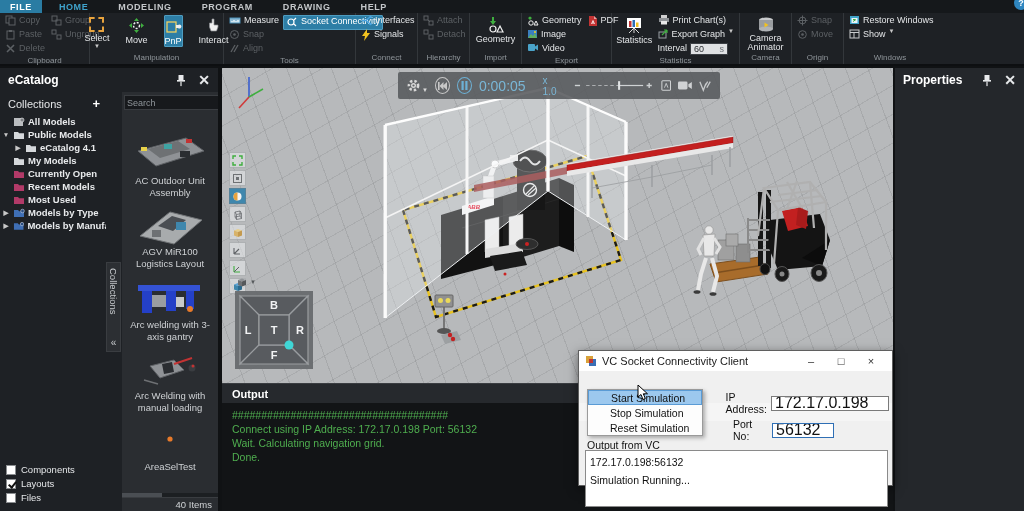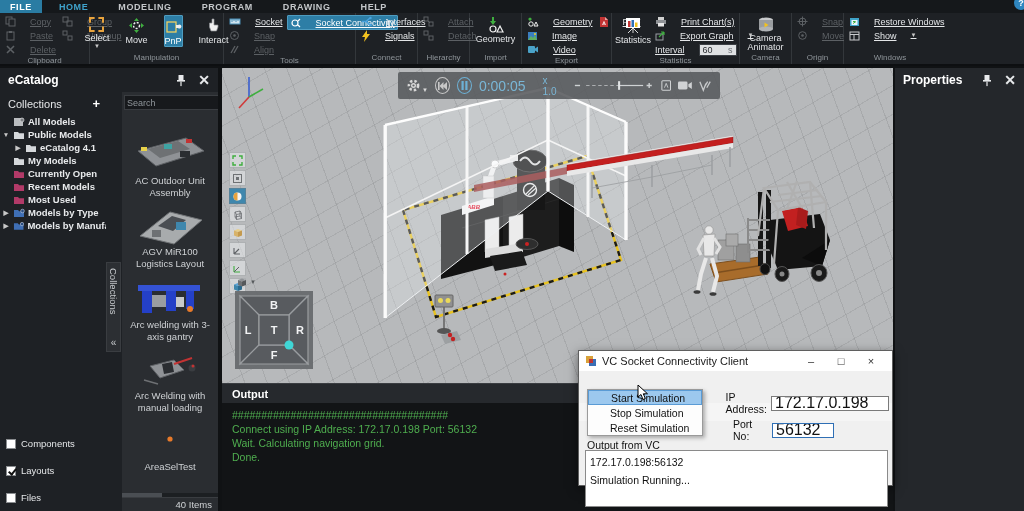--- a/index.html
+++ b/index.html
@@ -24,7 +24,7 @@
   .gc { flex:1; display:flex; align-items:flex-start; gap:2px; }
   .gl { height:11px; text-align:center; font-size:8px; color:#8f959a; line-height:10px; }
   .col { display:flex; flex-direction:column; gap:1px; }
-  .bs { display:flex; align-items:center; gap:14px; height:13px; font-size:9px; color:#e4e6e8; padding:0 2px; white-space:nowrap;text-decoration:underline; }
+  .bs { display:flex; align-items:flex-start; gap:3px; height:13px; font-size:9px; color:#e4e6e8; padding:0 2px; white-space:nowrap; }
   .bs.dis { color:#5c6064; }
   .bl { width:40px; display:flex; flex-direction:column; align-items:center; gap:1px;
     font-size:9px; color:#e4e6e8; padding-top:2px; text-align:center; }

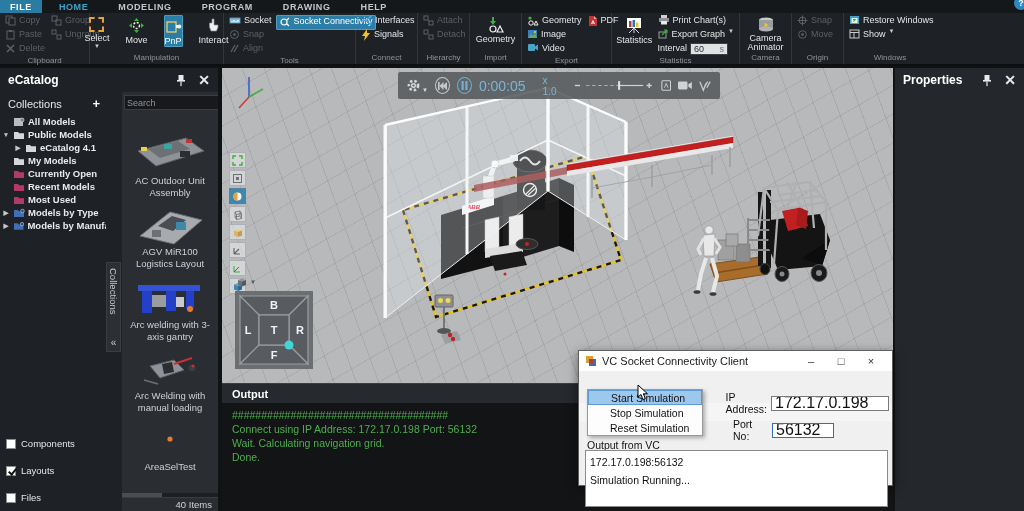--- a/index.html
+++ b/index.html
@@ -227,7 +227,7 @@
                 <rect x="1" y="3" width="10" height="5" fill="#cfe3ee" stroke="#4a90b8"></rect>
                 <path d="M3 3 V6 M5 3 V5 M7 3 V6 M9 3 V5" stroke="#4a90b8"></path>
               </svg>
-            <span>Socket</span>
+            <span>Measure</span>
             </div>
           <div class="bs dis">
             <svg class="ic" width="11" height="11" viewBox="0 0 11 11">

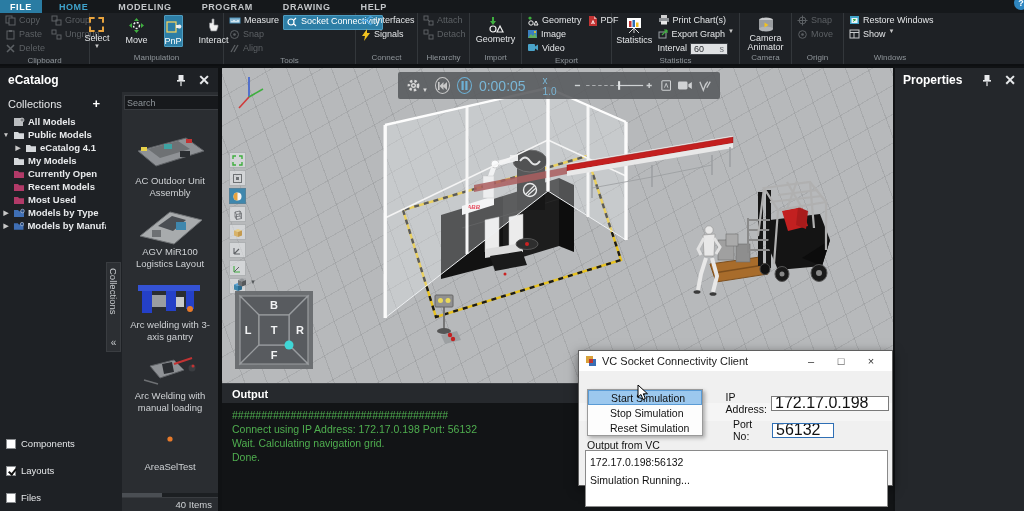--- a/index.html
+++ b/index.html
@@ -52,7 +52,7 @@
   .trow { display:flex; align-items:center; height:13px; font-size:9.5px; font-weight:600; color:#e8eaec; gap:3px; }
   .trow .ar { width:8px; font-size:6.5px; color:#c8c8c8; text-align:center; flex:none; }
   .trow .lbl { white-space:nowrap; overflow:hidden; }
-  .filters { position:absolute; left:6px; bottom:8px; display:flex; flex-direction:column; gap:16px; }
+  .filters { position:absolute; left:6px; bottom:8px; display:flex; flex-direction:column; gap:3px; }
   .frow { display:flex; gap:5px; align-items:center; font-size:9.5px; color:#e4e6e8; }
   .thumbcol { position:absolute; left:122px; top:24px; width:96px; bottom:0; background:#2a2d31; }
   .searchrow { display:flex; gap:2px; padding:3px 2px; align-items:center; }

